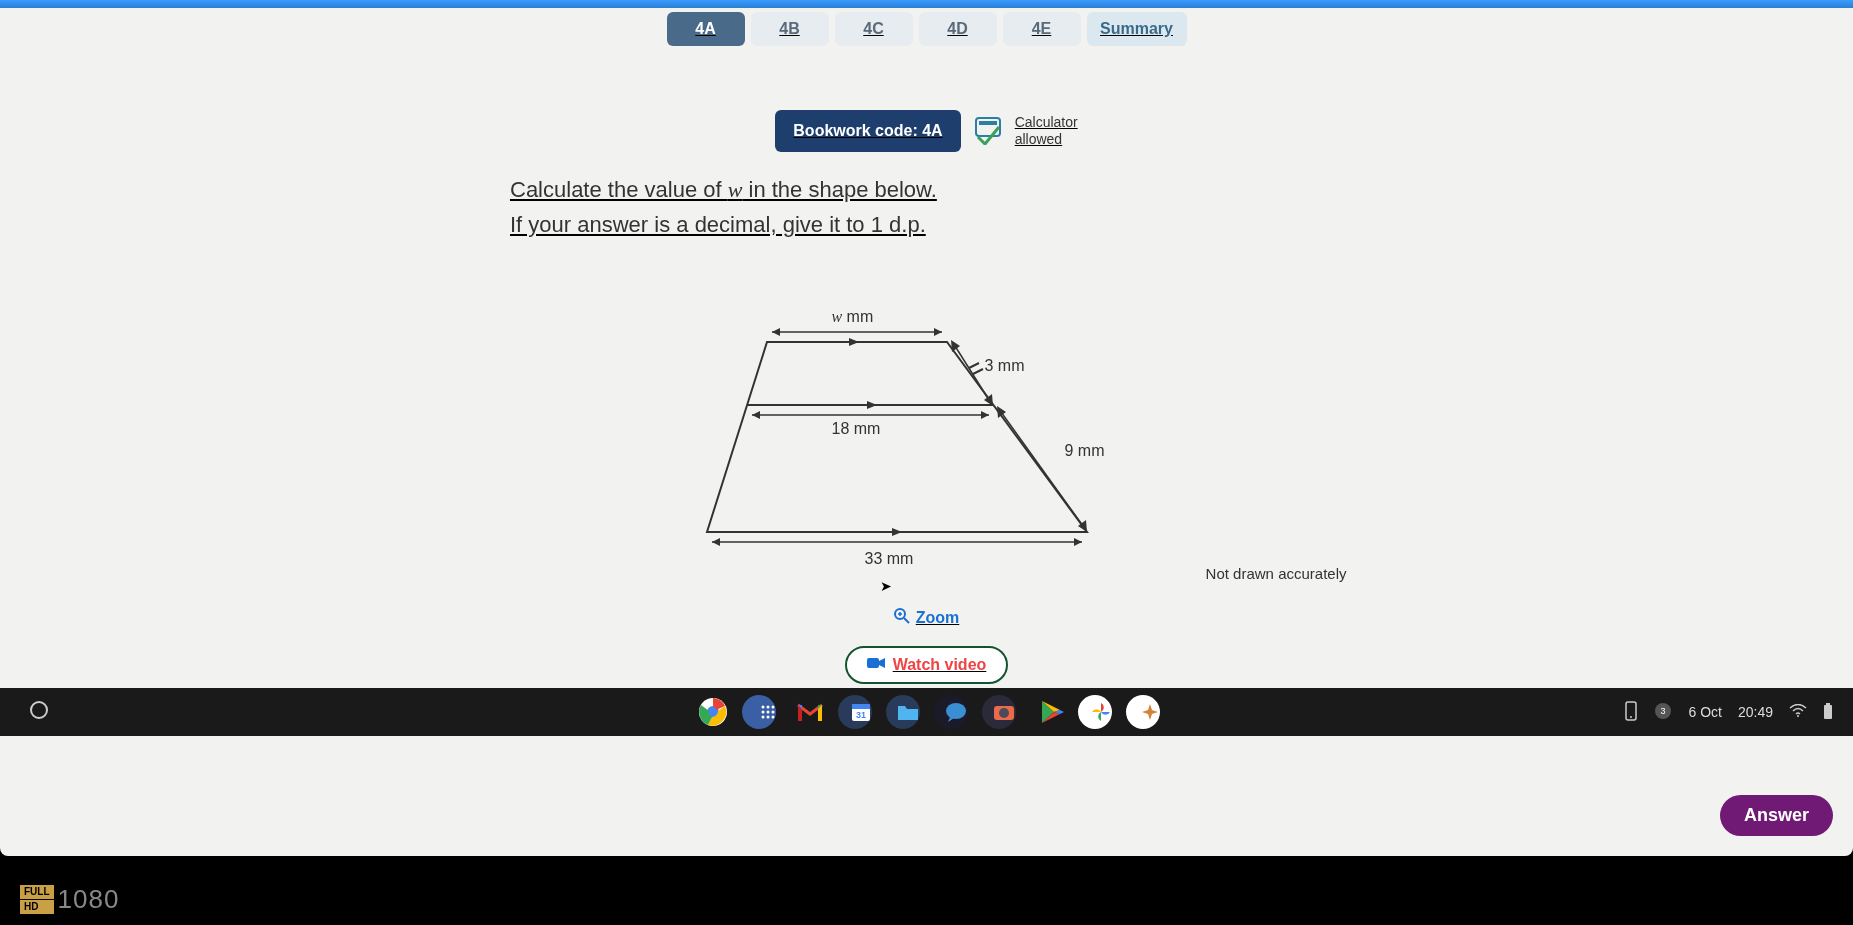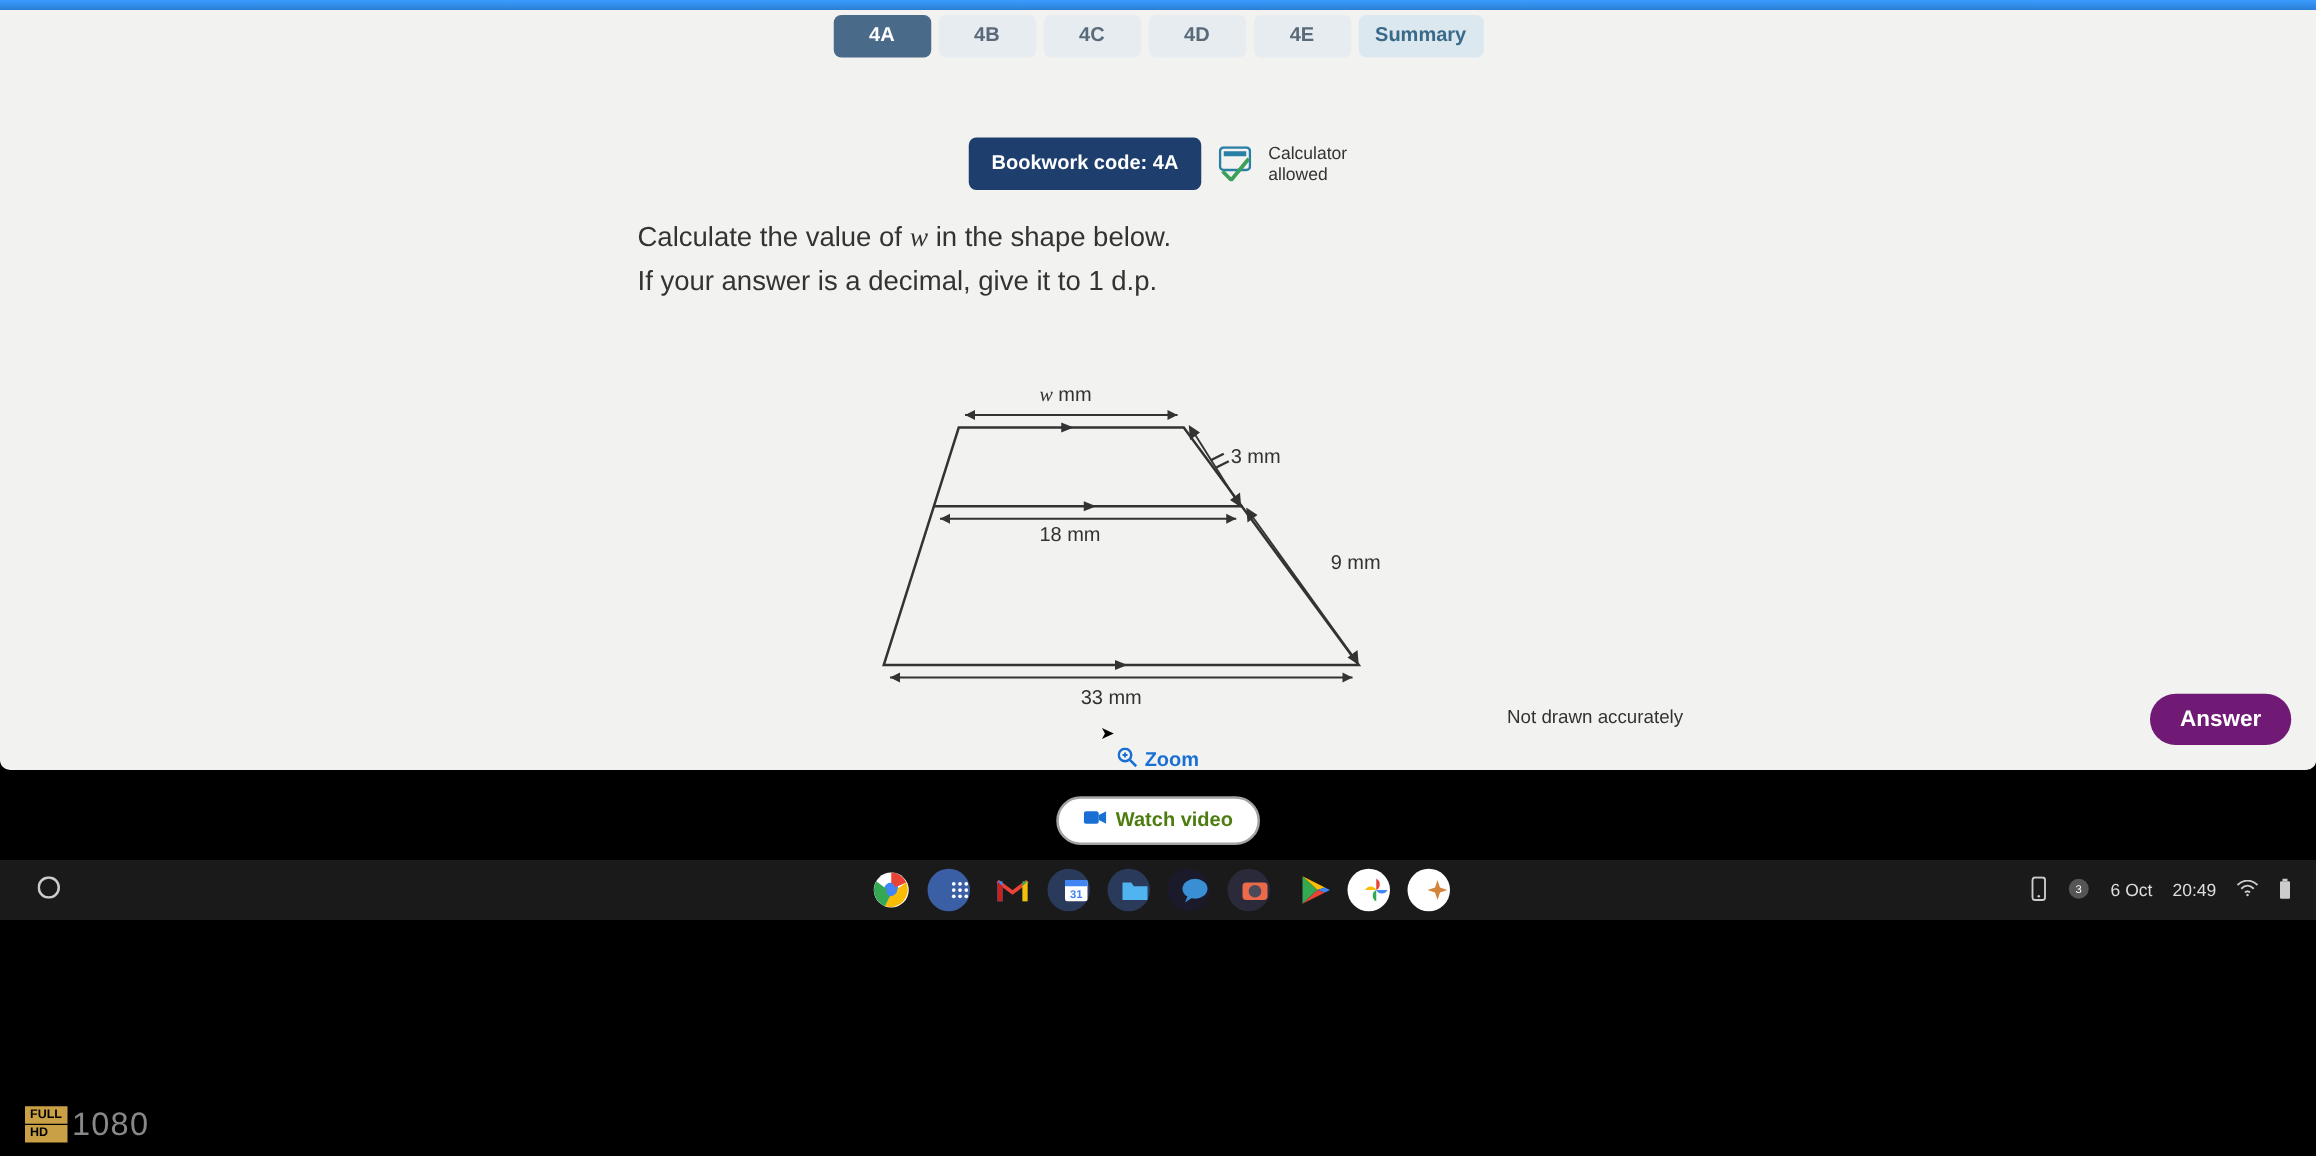--- a/index.html
+++ b/index.html
@@ -22,9 +22,10 @@
     top: 8px;
     left: 0;
     width: 1853px;
-    height: 608px;
+    height: 848px;
     background: #f2f3f0;
     border-radius: 0 0 8px 8px;
+    text-decoration: underline;
   }
   .tabs {
     display: flex;

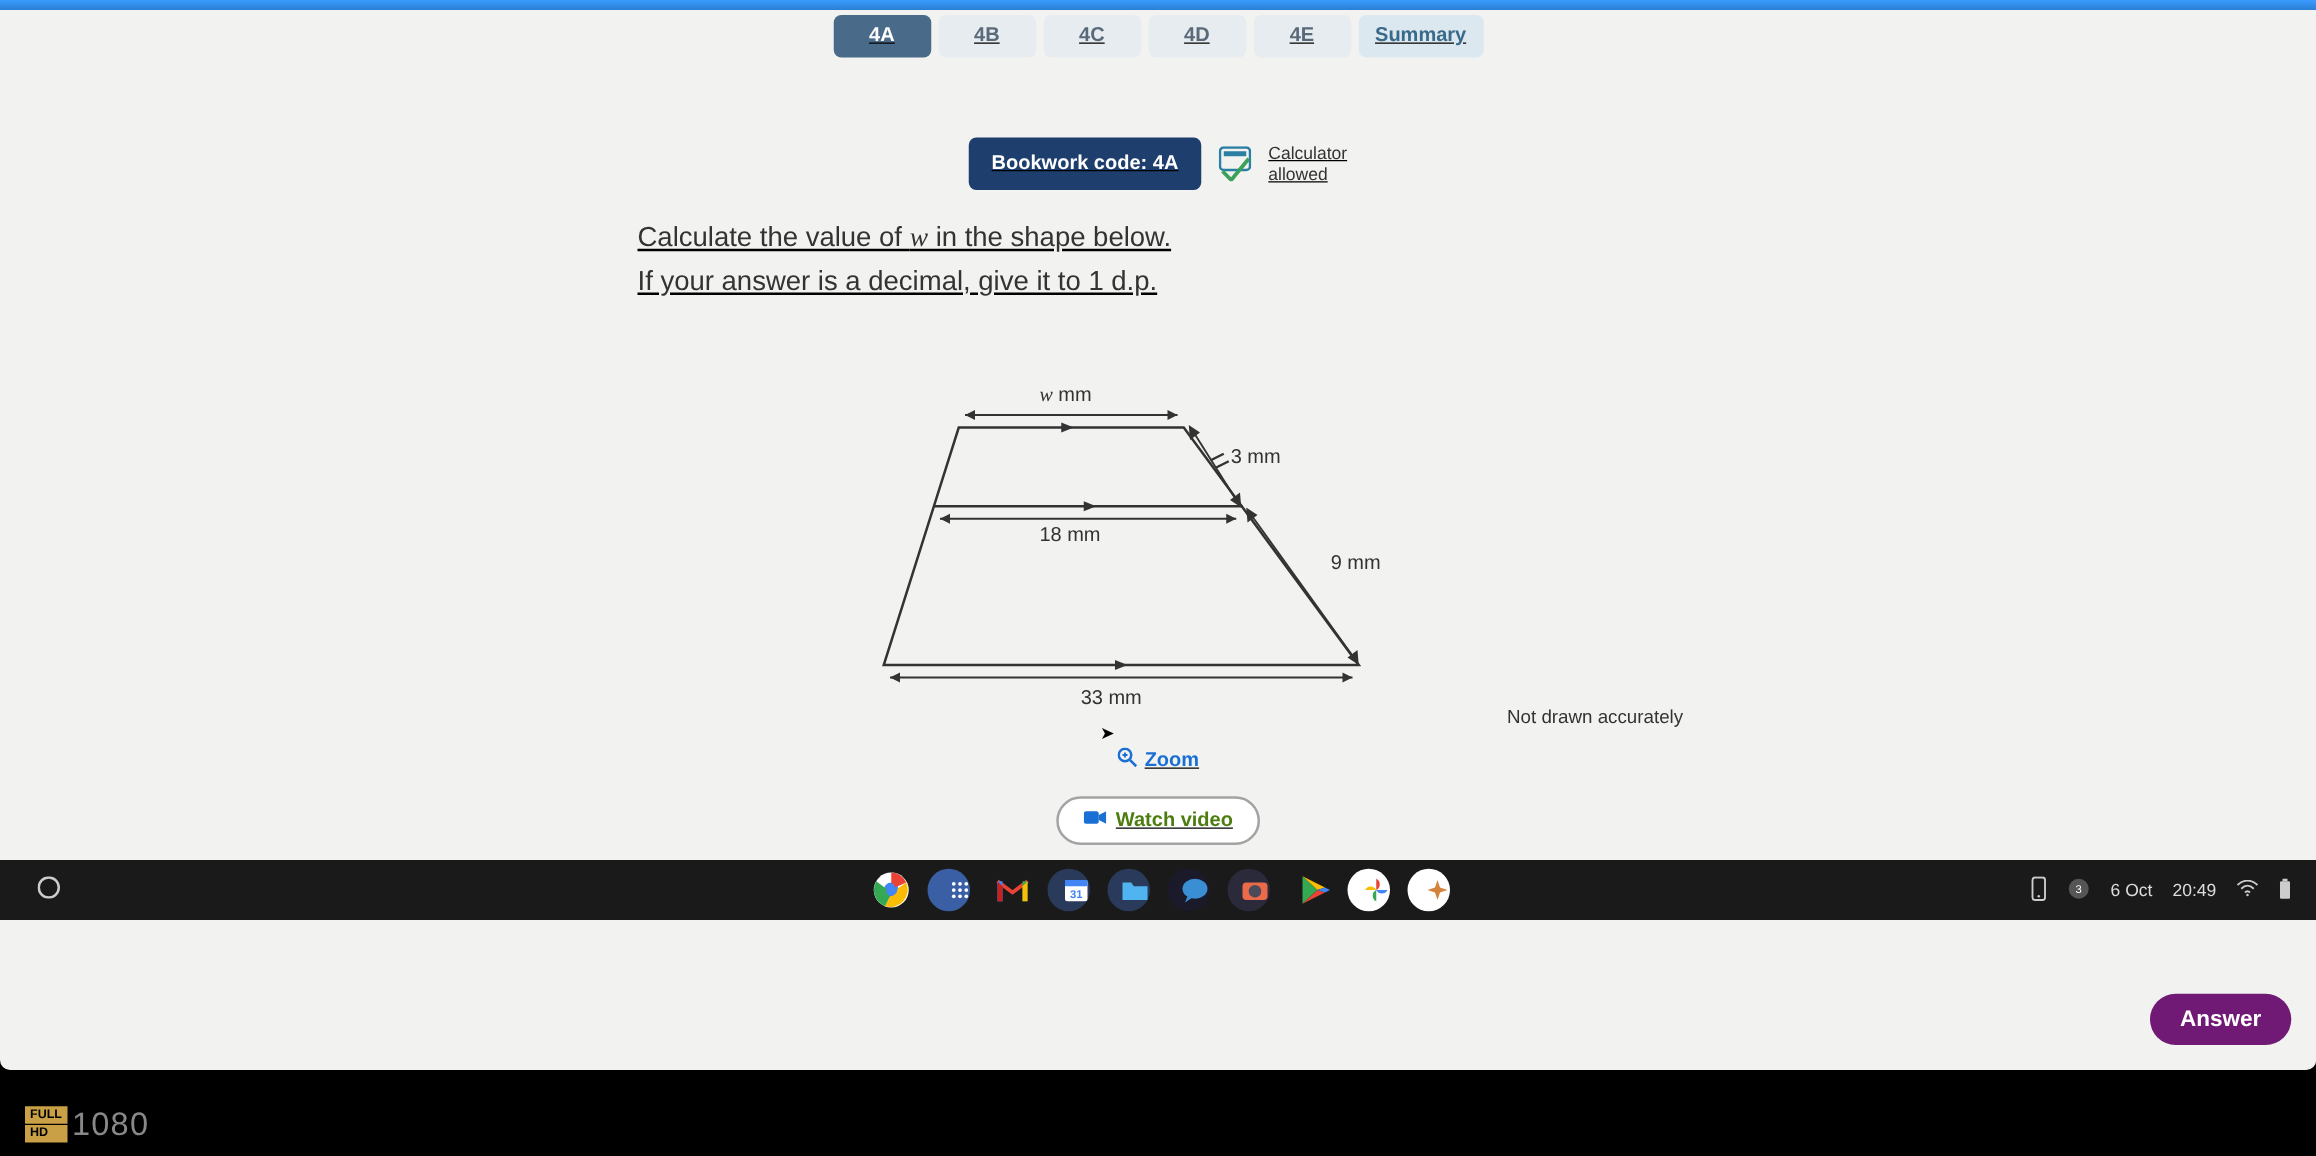--- a/index.html
+++ b/index.html
@@ -119,7 +119,7 @@
     align-items: center;
     justify-content: center;
     gap: 6px;
-    margin: 6px auto 0;
+    margin: 16px auto 0;
     width: fit-content;
     color: #1a6fd4;
     font-size: 16px;

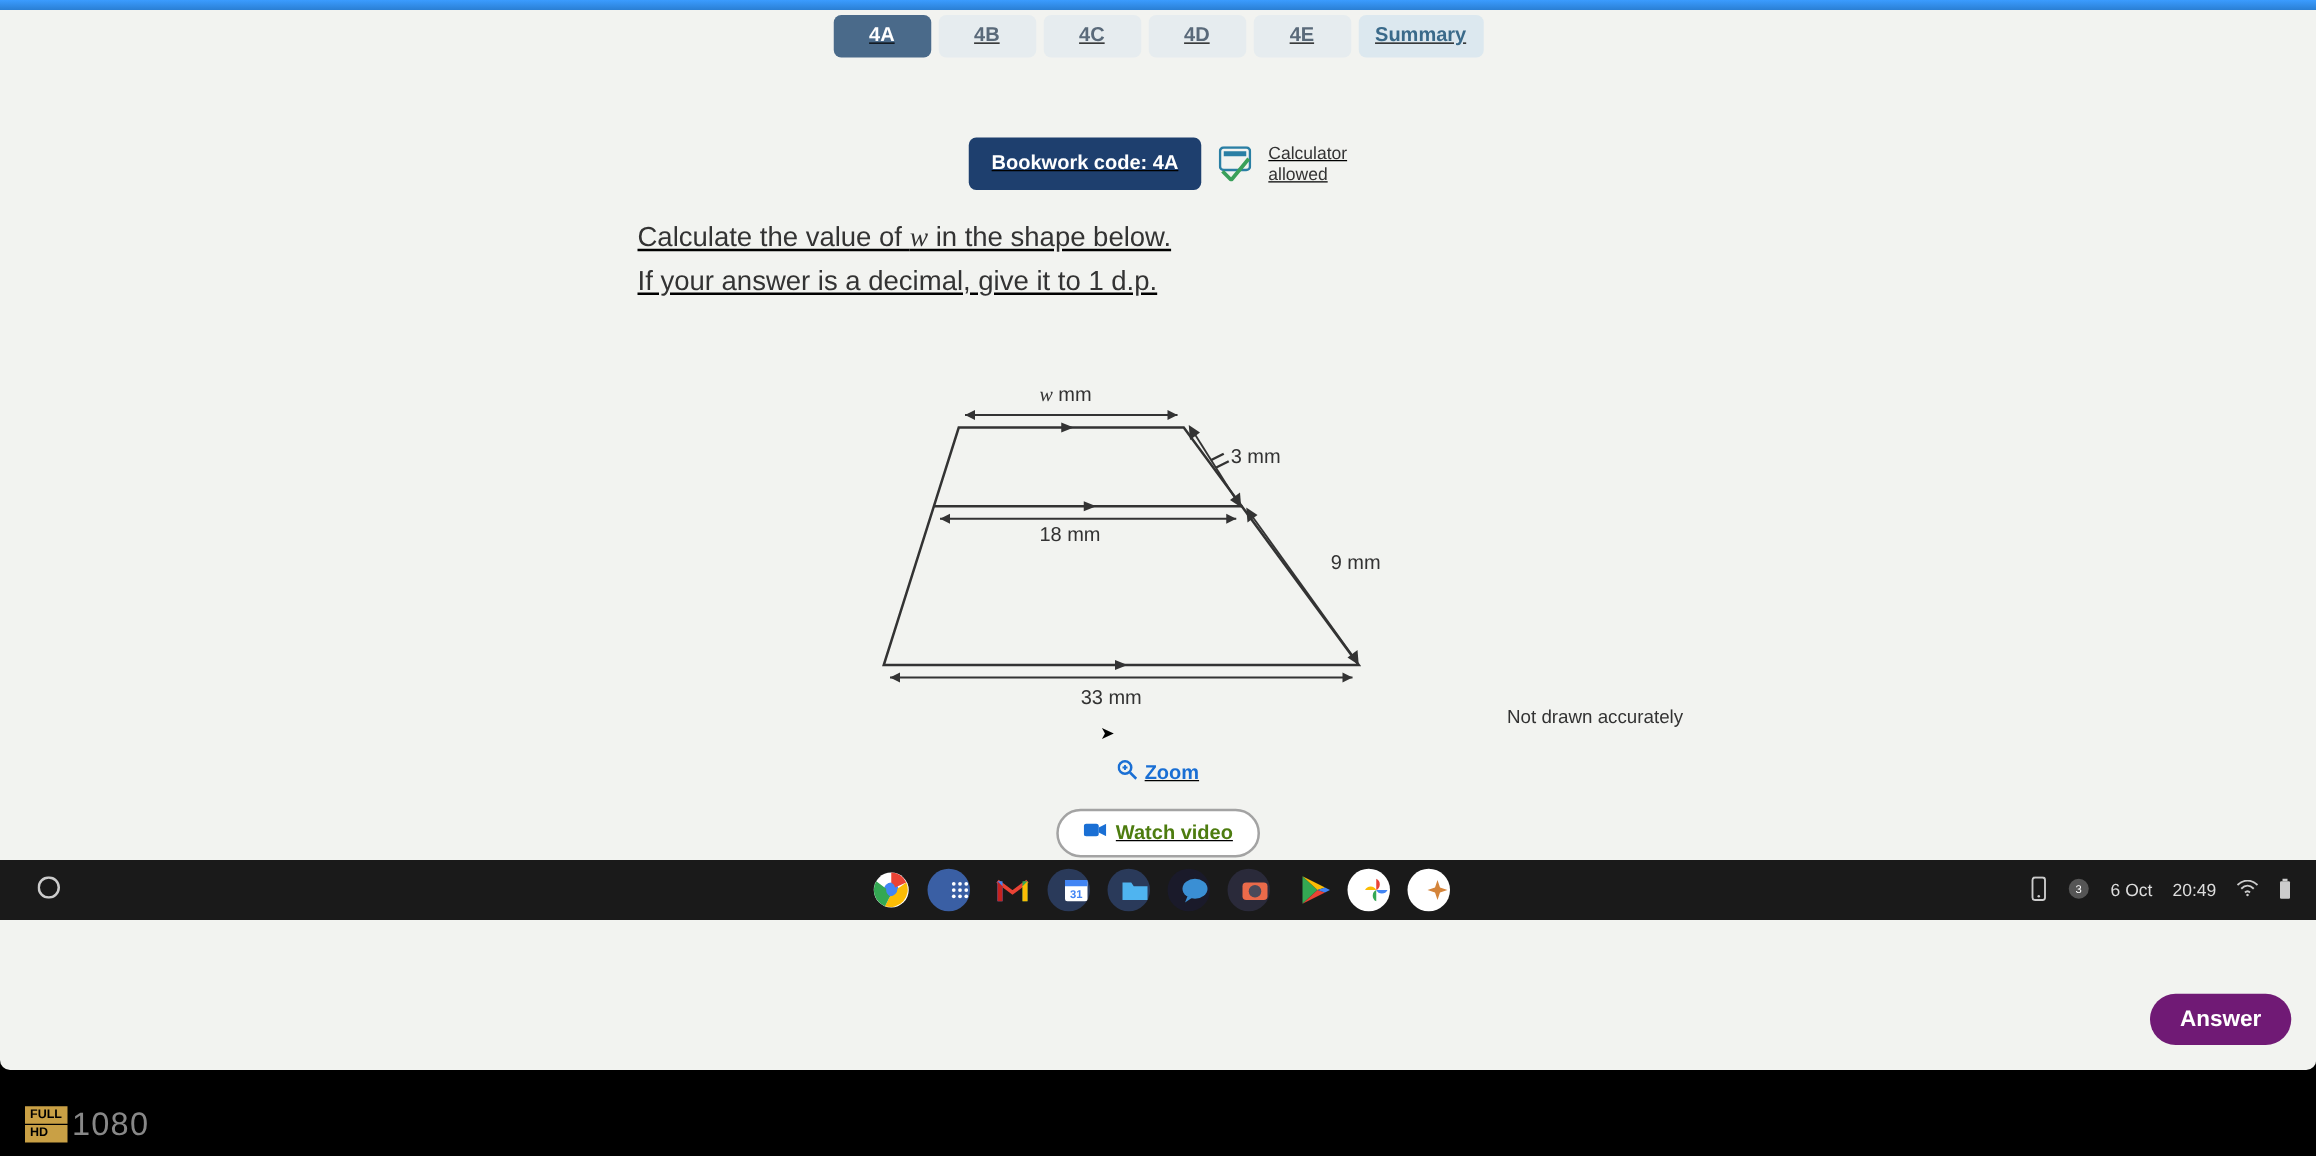--- a/index.html
+++ b/index.html
@@ -134,9 +134,9 @@
     margin: 18px auto 0;
     width: fit-content;
     padding: 8px 20px;
-    border: 2px solid #a3a3a3;
+    border: 2px solid #14532d;
     border-radius: 20px;
-    color: #4d7c0f;
+    color: #ef4444;
     font-size: 16px;
     font-weight: 600;
     cursor: pointer;

